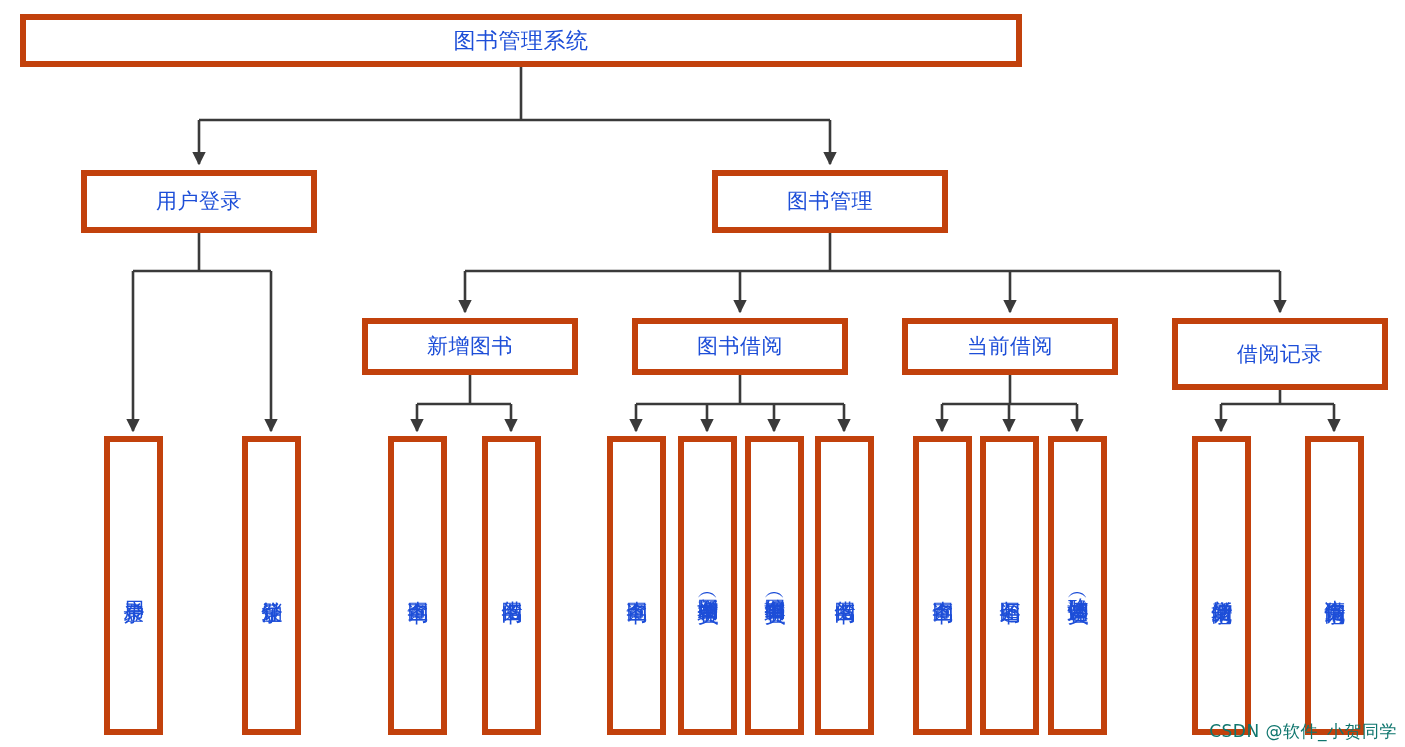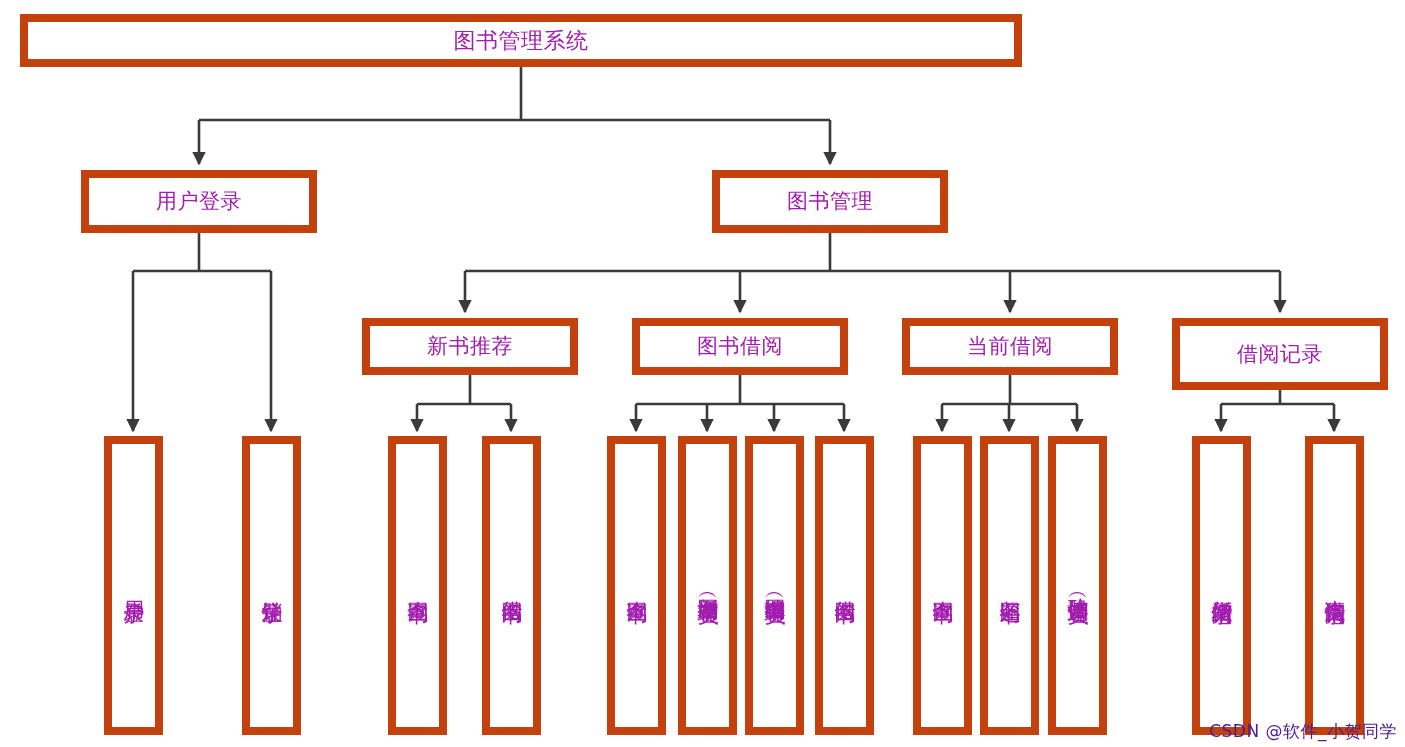--- a/index.html
+++ b/index.html
@@ -30,11 +30,11 @@
     position: absolute;
     box-sizing: border-box;
     background: #ffffff;
-    border: 8px solid #c2410c;
+    border: 6px solid #c2410c;
     display: flex;
     align-items: center;
     justify-content: center;
-    color: #a21caf;
+    color: #1d4ed8;
     z-index: 2;
   }
   .node .label {

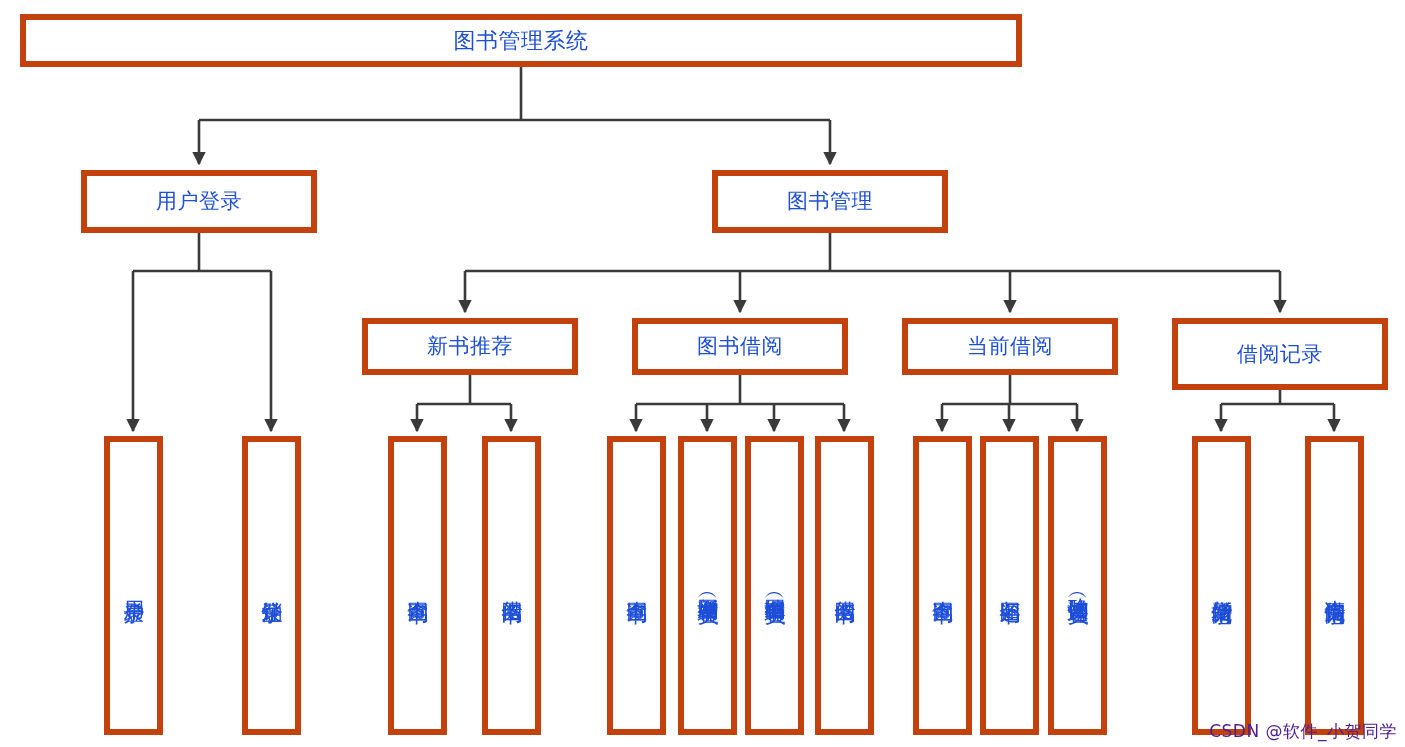--- a/index.html
+++ b/index.html
@@ -143,7 +143,7 @@
   </div>
 
   <div class="node horiz" style="left:362px; top:318px; width:216px; height:57px;">
-    <span class="label">新书推荐</span>
+    <span class="label">新增图书</span>
   </div>
 
   <div class="node horiz" style="left:902px; top:318px; width:216px; height:57px;">

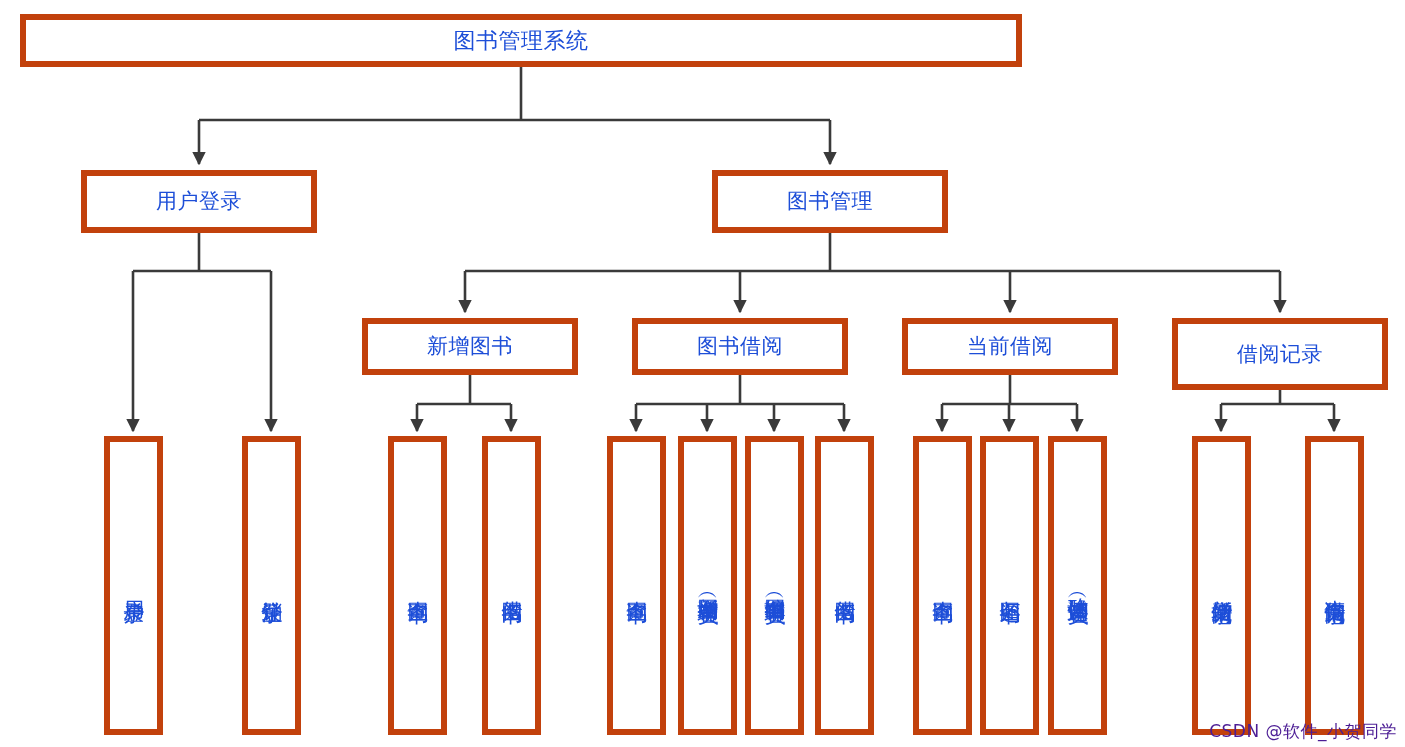--- a/index.html
+++ b/index.html
@@ -69,7 +69,7 @@
     right: 8px;
     bottom: 4px;
     font-size: 17px;
-    color: #4c1d95;
+    color: #0f766e;
     letter-spacing: 0.5px;
     z-index: 5;
     white-space: nowrap;

